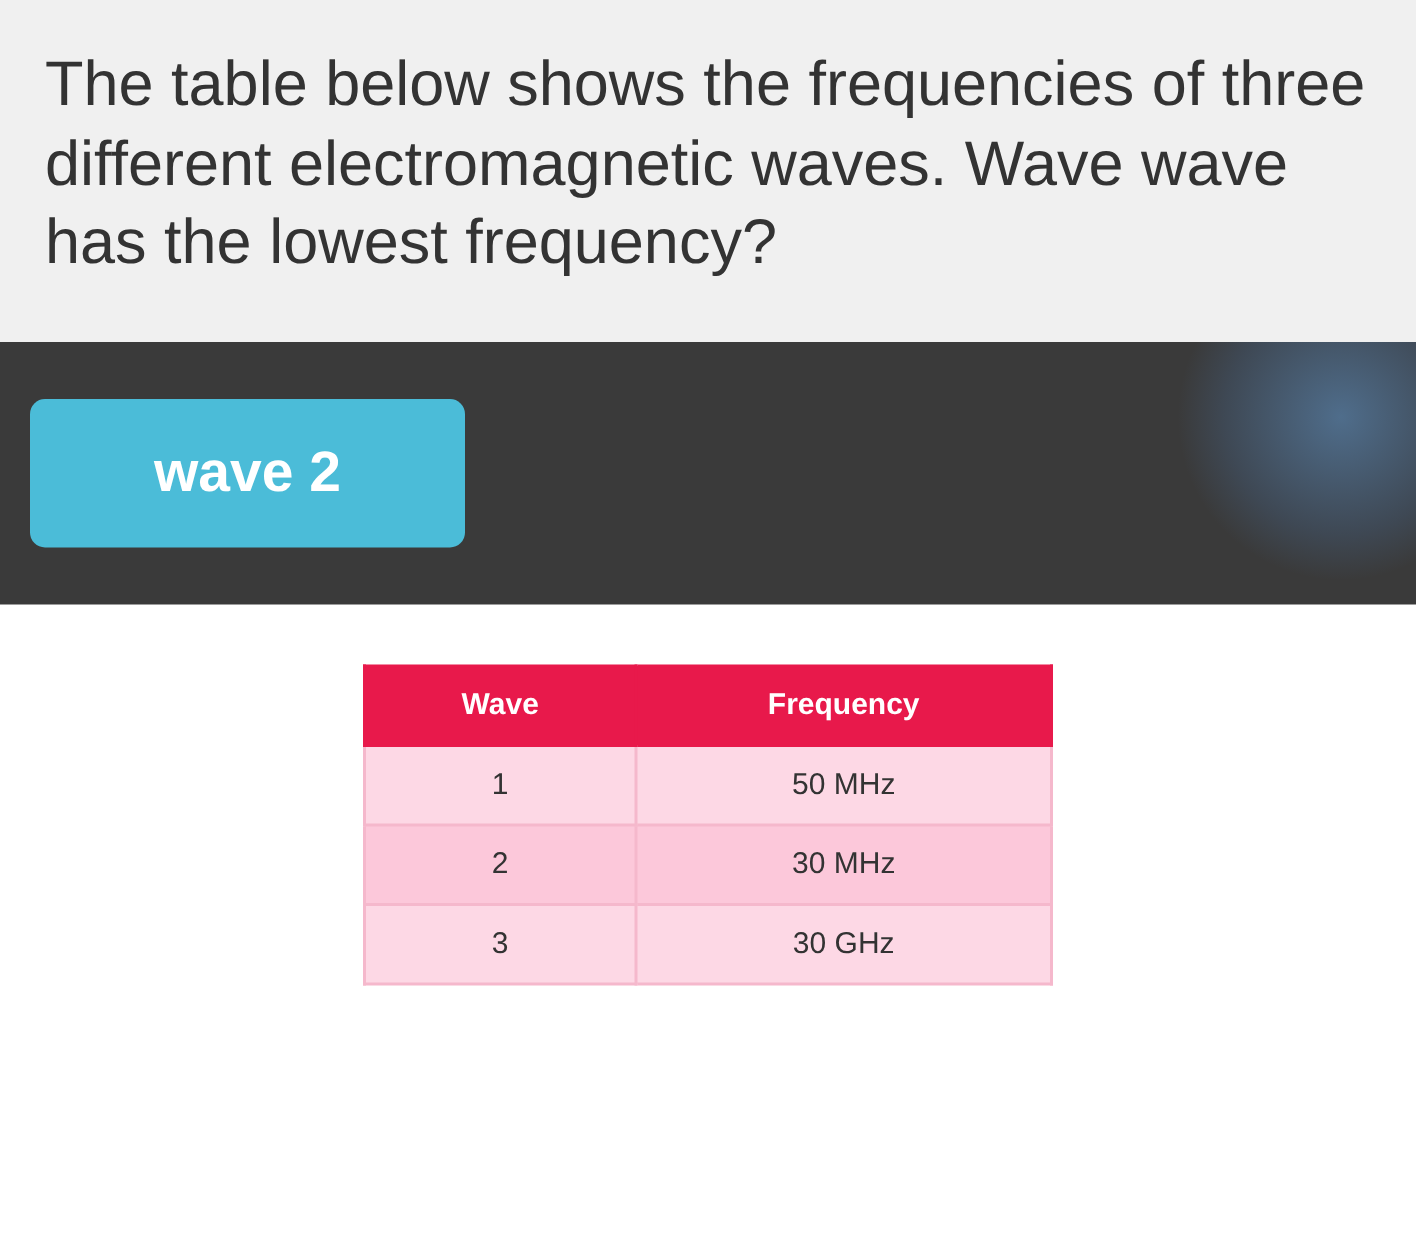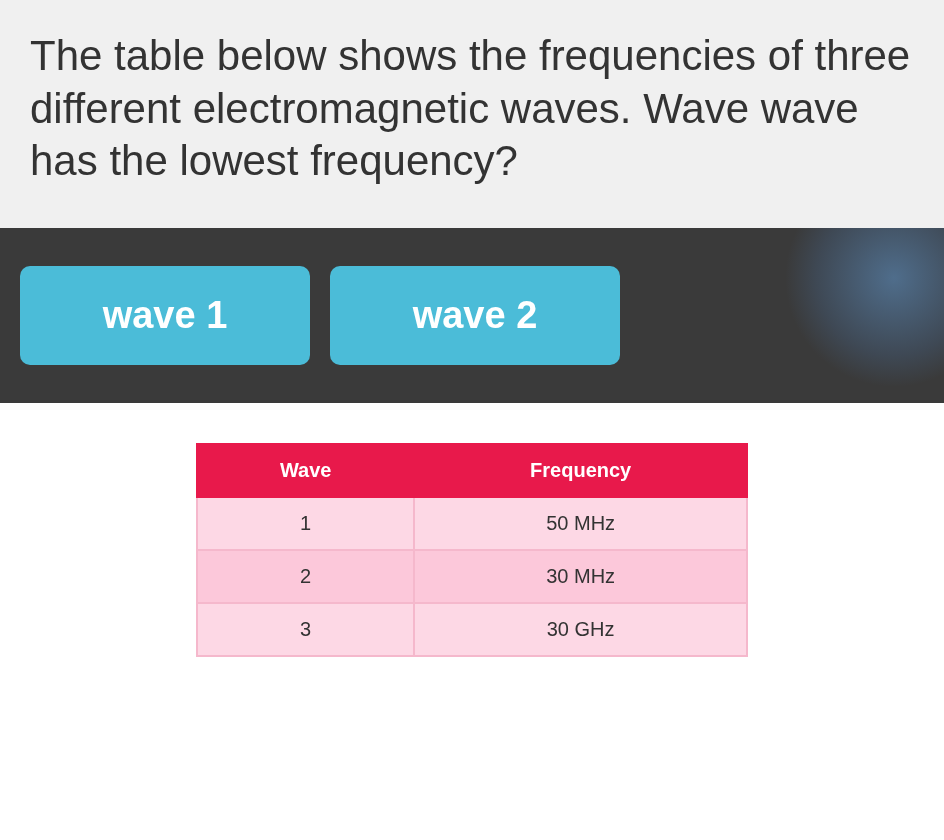--- a/index.html
+++ b/index.html
@@ -113,7 +113,6 @@
 </section>
 
 <section class="answer-section">
-  <button class="answer-btn">wave 1</button>
   <button class="answer-btn">wave 2</button>
 </section>
 

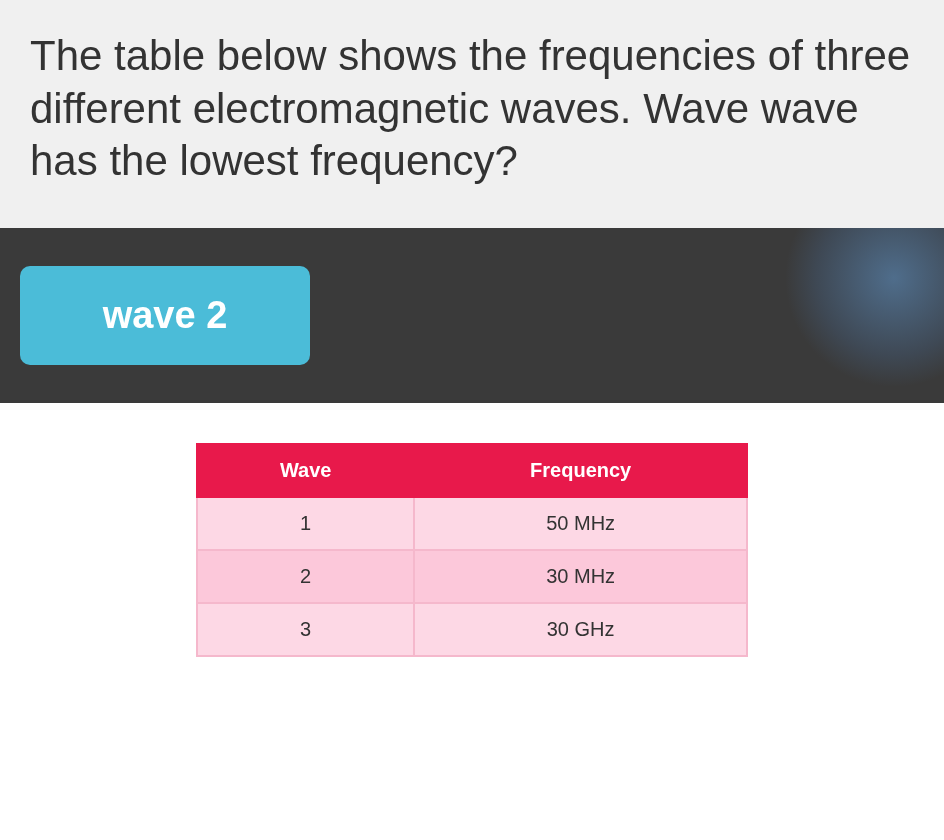--- a/index.html
+++ b/index.html
@@ -75,7 +75,7 @@
 
     .data-table {
       border-collapse: collapse;
-      width: 552px;
+      width: 460px;
     }
 
     .data-table thead tr th {

